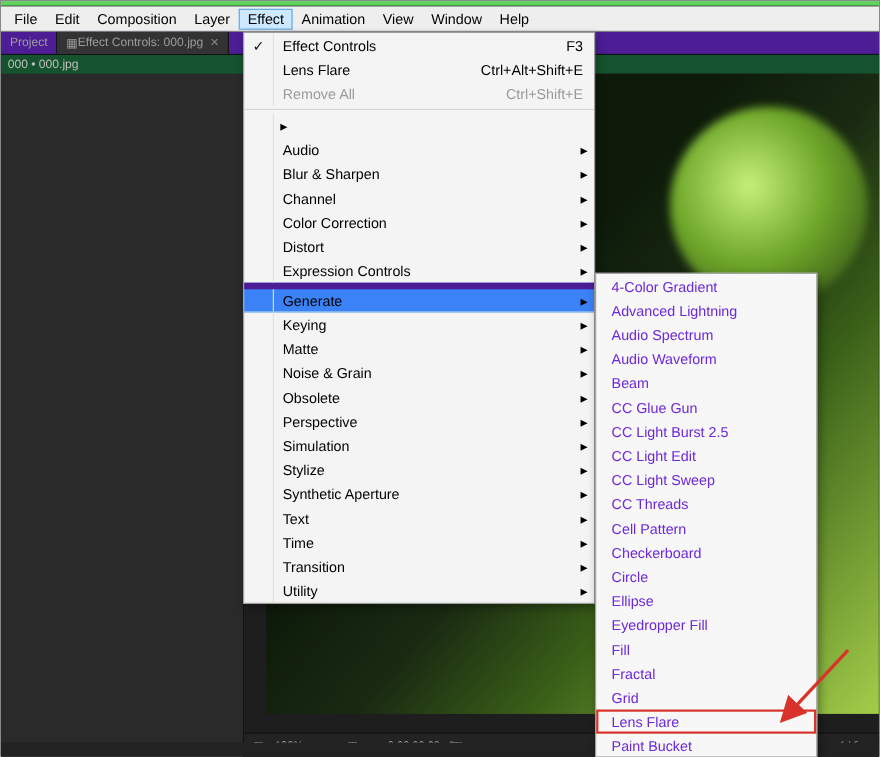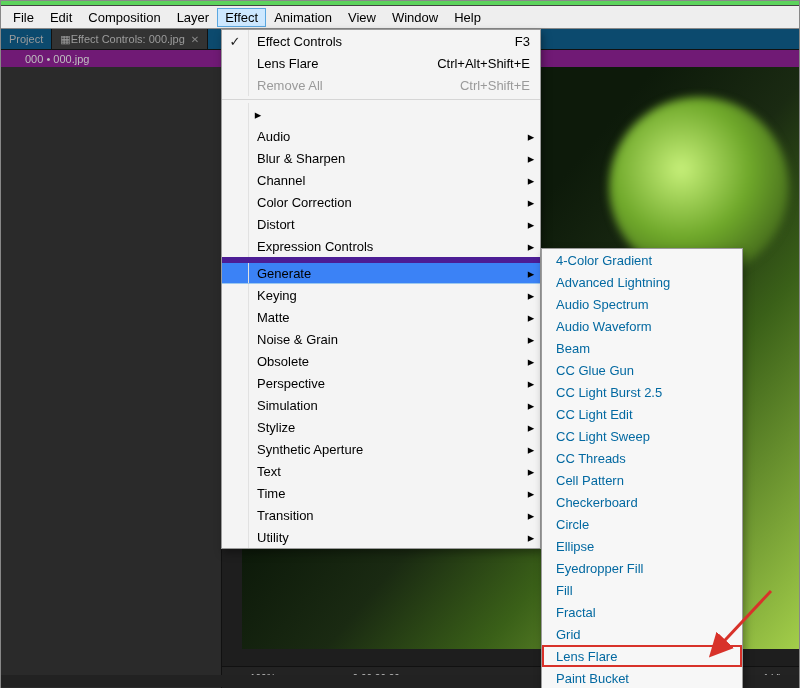--- a/index.html
+++ b/index.html
@@ -9,7 +9,7 @@
 .menubar .mi{padding:2px 8px;color:#000;cursor:default}
 .menubar .mi.open{background:#cde8ff;border:1px solid #5aa7e0;padding:1px 7px}
 .workspace{position:relative;width:100%;height:calc(100% - 26px);background:#2a2a2a}
-.tabbar{display:flex;align-items:center;height:20px;background:#0c4a6e;border-bottom:1px solid #111}
+.tabbar{display:flex;align-items:center;height:20px;background:#4c1d95;border-bottom:1px solid #111}
 .tab{display:flex;align-items:center;height:20px;padding:0 8px;color:#9c9c9c;font-size:11px;border-right:1px solid #111}
 .tab .x{margin-left:6px;color:#888;font-size:10px}
 .tab.active{background:#333}

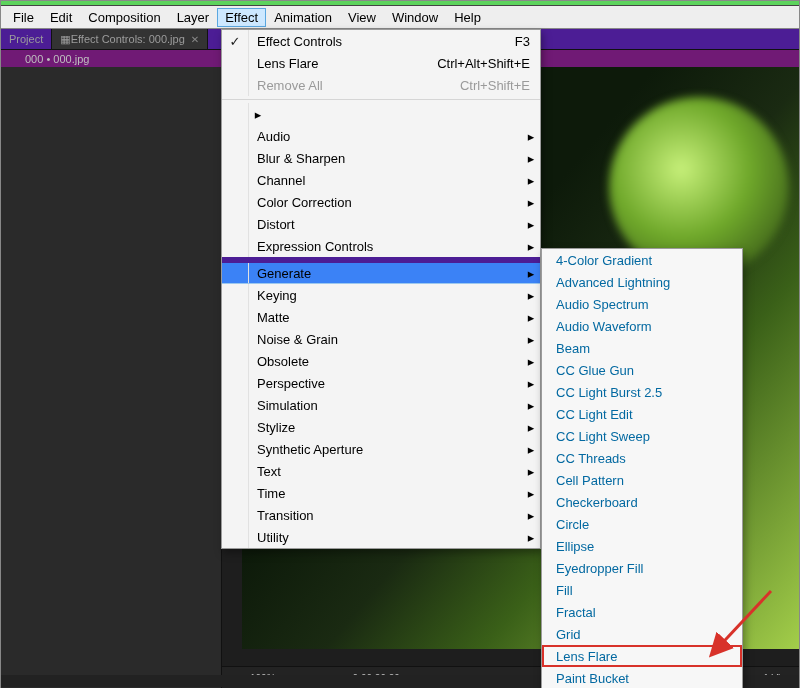--- a/index.html
+++ b/index.html
@@ -13,7 +13,7 @@
 .tab{display:flex;align-items:center;height:20px;padding:0 8px;color:#9c9c9c;font-size:11px;border-right:1px solid #111}
 .tab .x{margin-left:6px;color:#888;font-size:10px}
 .tab.active{background:#333}
-.subline{height:18px;background:#701a75;color:#bfbfbf;font-size:11px;padding-left:24px;display:flex;align-items:center;border-bottom:1px solid #111}
+.subline{height:18px;background:#14532d;color:#bfbfbf;font-size:11px;padding-left:6px;display:flex;align-items:center;border-bottom:1px solid #111}
 .panels{position:absolute;left:0;top:38px;right:0;bottom:0;display:flex}
 .leftpane{flex:0 0 220px;background:#2a2a2a;border-right:1px solid #111}
 .viewer{flex:1;position:relative;background:#1e1e1e;overflow:hidden}

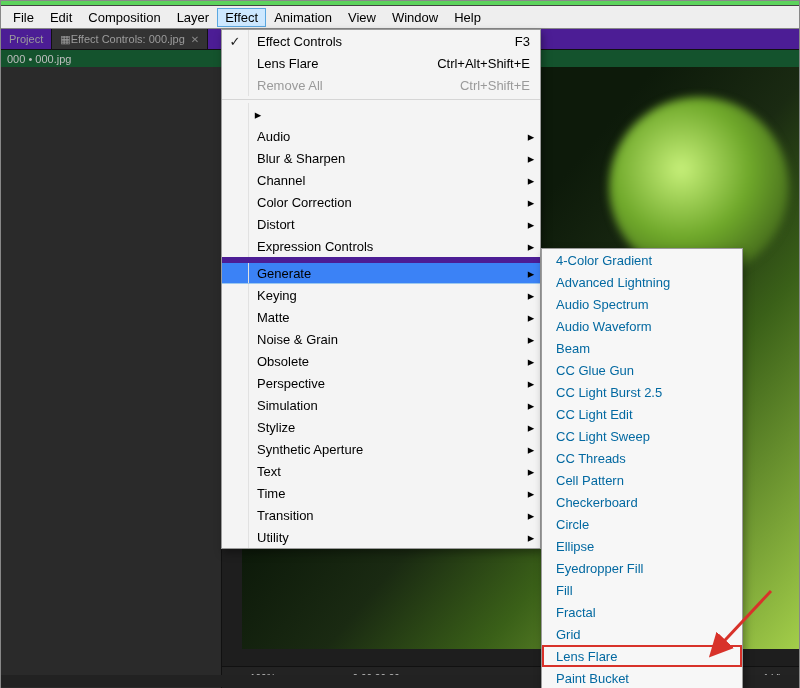--- a/index.html
+++ b/index.html
@@ -33,7 +33,7 @@
 .dropdown .row.hl{background:#3b82f6;border-top:6px solid #4c1d95;border-bottom:1px solid #9cc8ee;height:20px}
 .check{font-size:13px;color:#1a1a1a}
 .submenu{position:absolute;left:540px;top:247px;width:200px;background:#f7f7f7;border:1px solid #9b9b9b;box-shadow:2px 4px 8px rgba(0,0,0,.35);z-index:60}
-.submenu .srow{display:flex;align-items:center;height:22px;color:#0369a1;padding:0 10px 0 14px}
+.submenu .srow{display:flex;align-items:center;height:22px;color:#6d28d9;padding:0 10px 0 14px}
 .submenu .srow.marked{outline:2px solid #d8322a;outline-offset:-2px}
 .annot-arrow{position:absolute;left:700px;top:580px;z-index:70;pointer-events:none}
 .righttabs{position:absolute;right:4px;top:40px;display:flex;gap:30px;color:#9c9c9c;font-size:11px}

